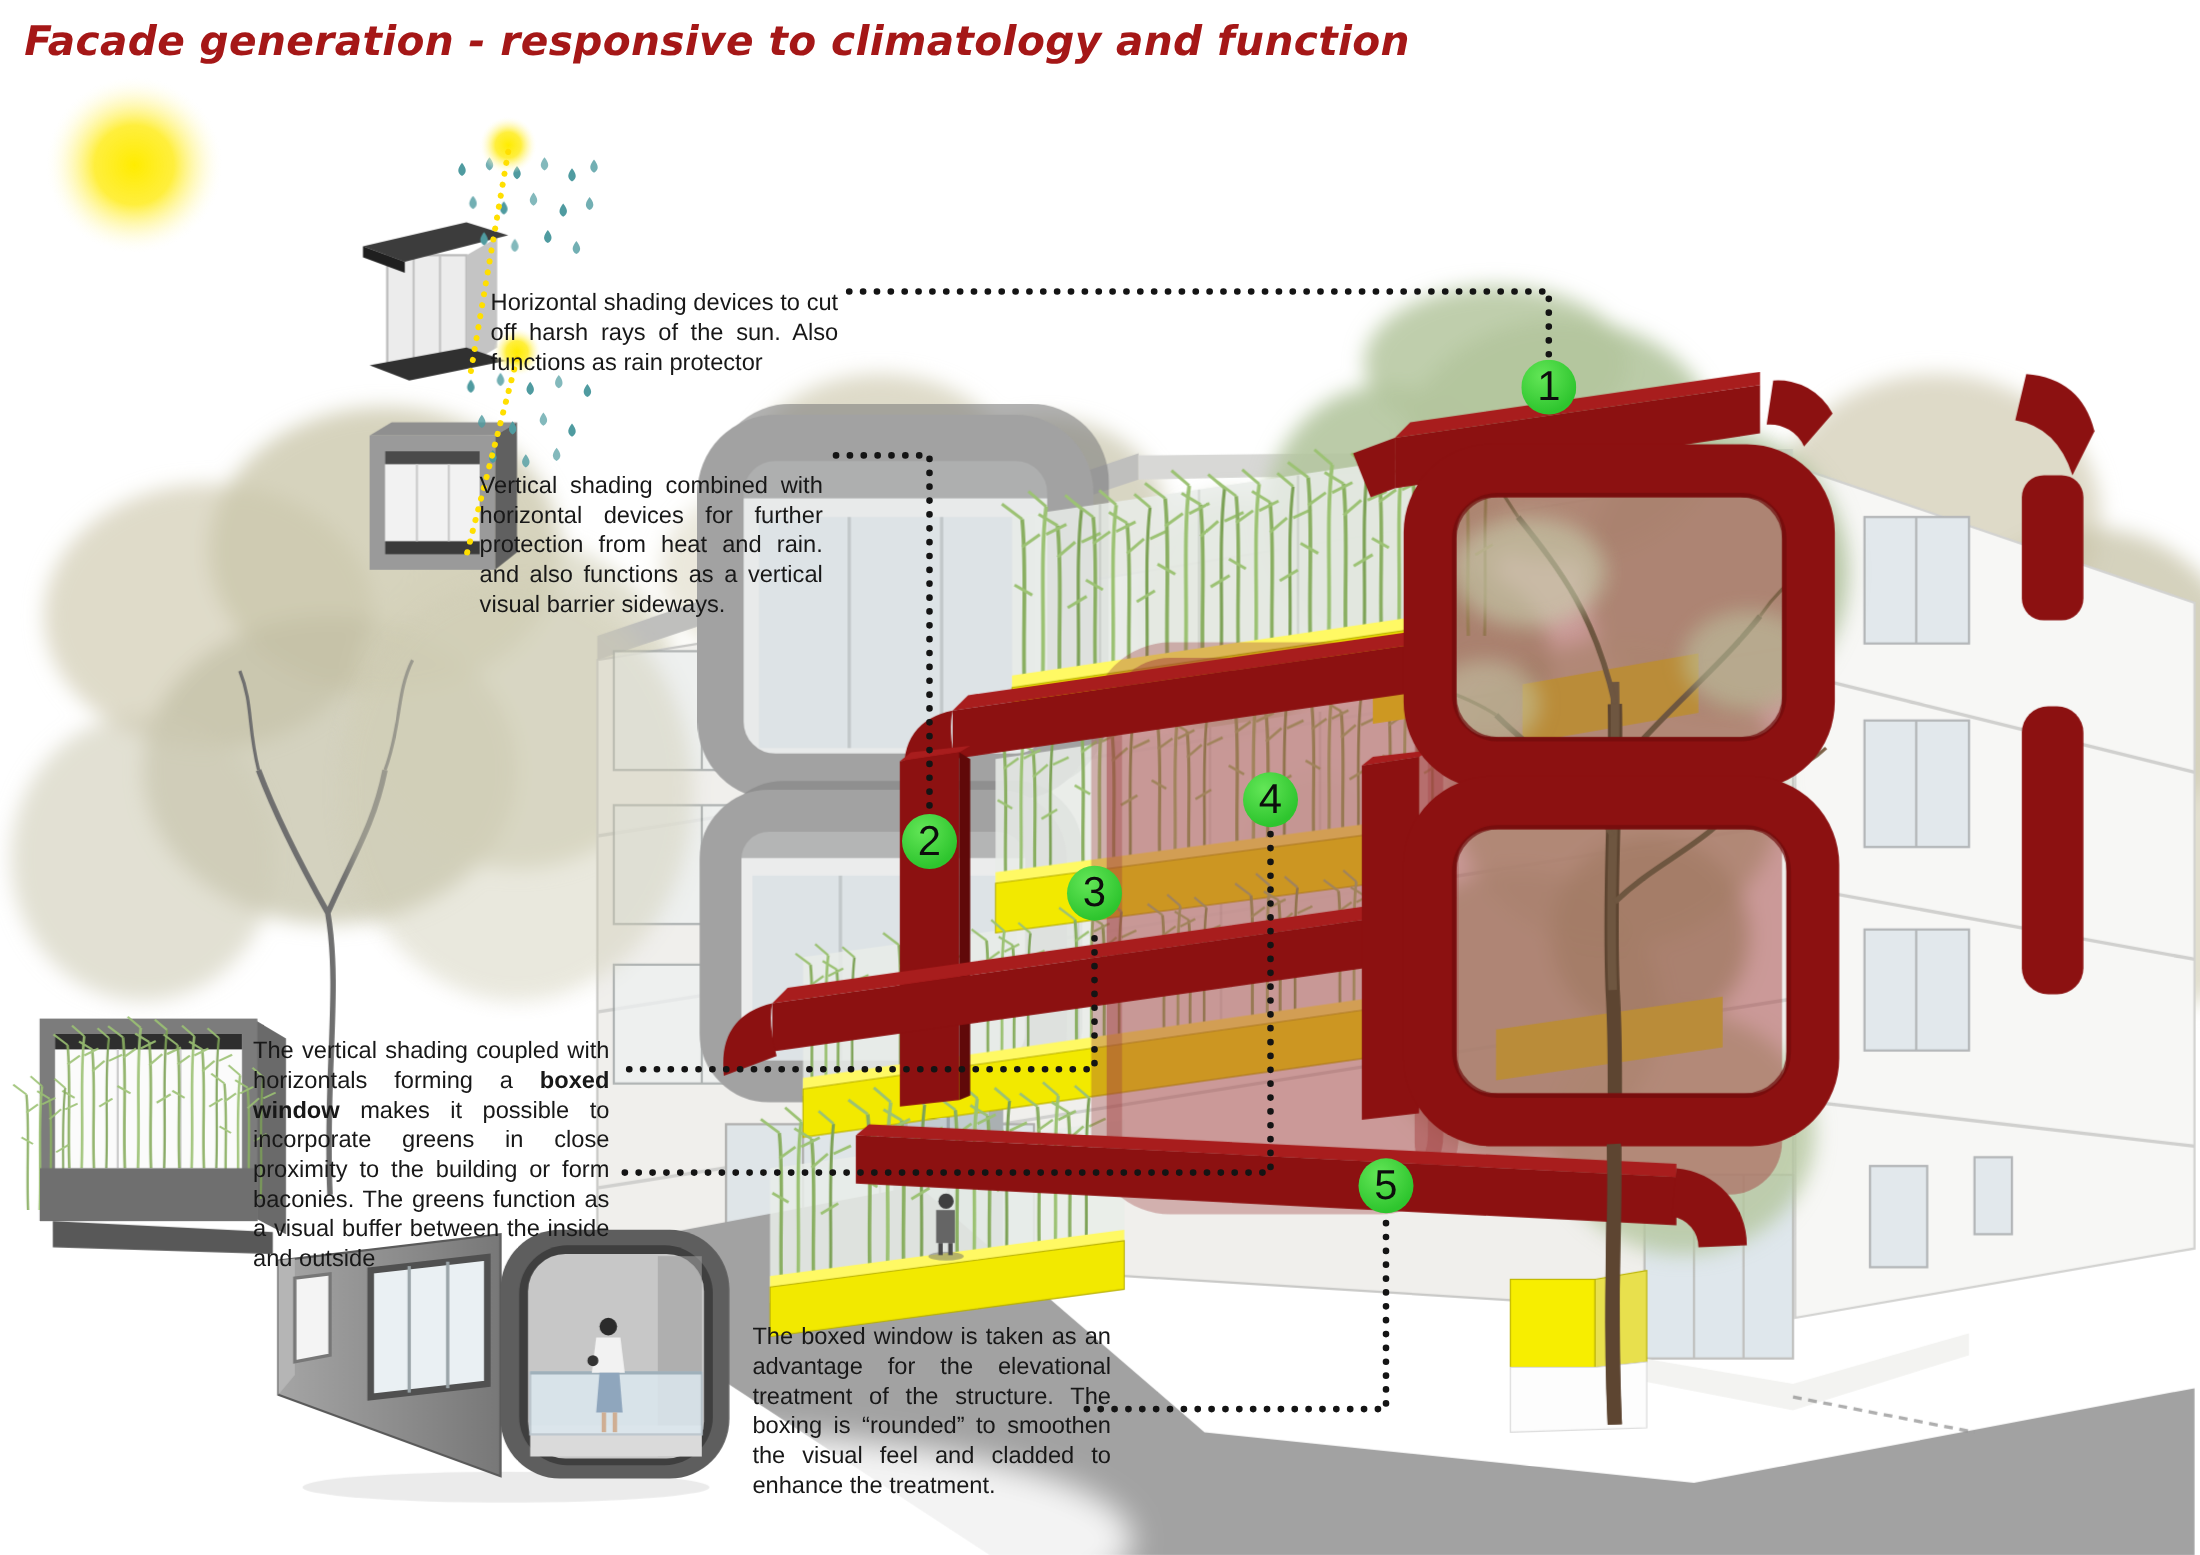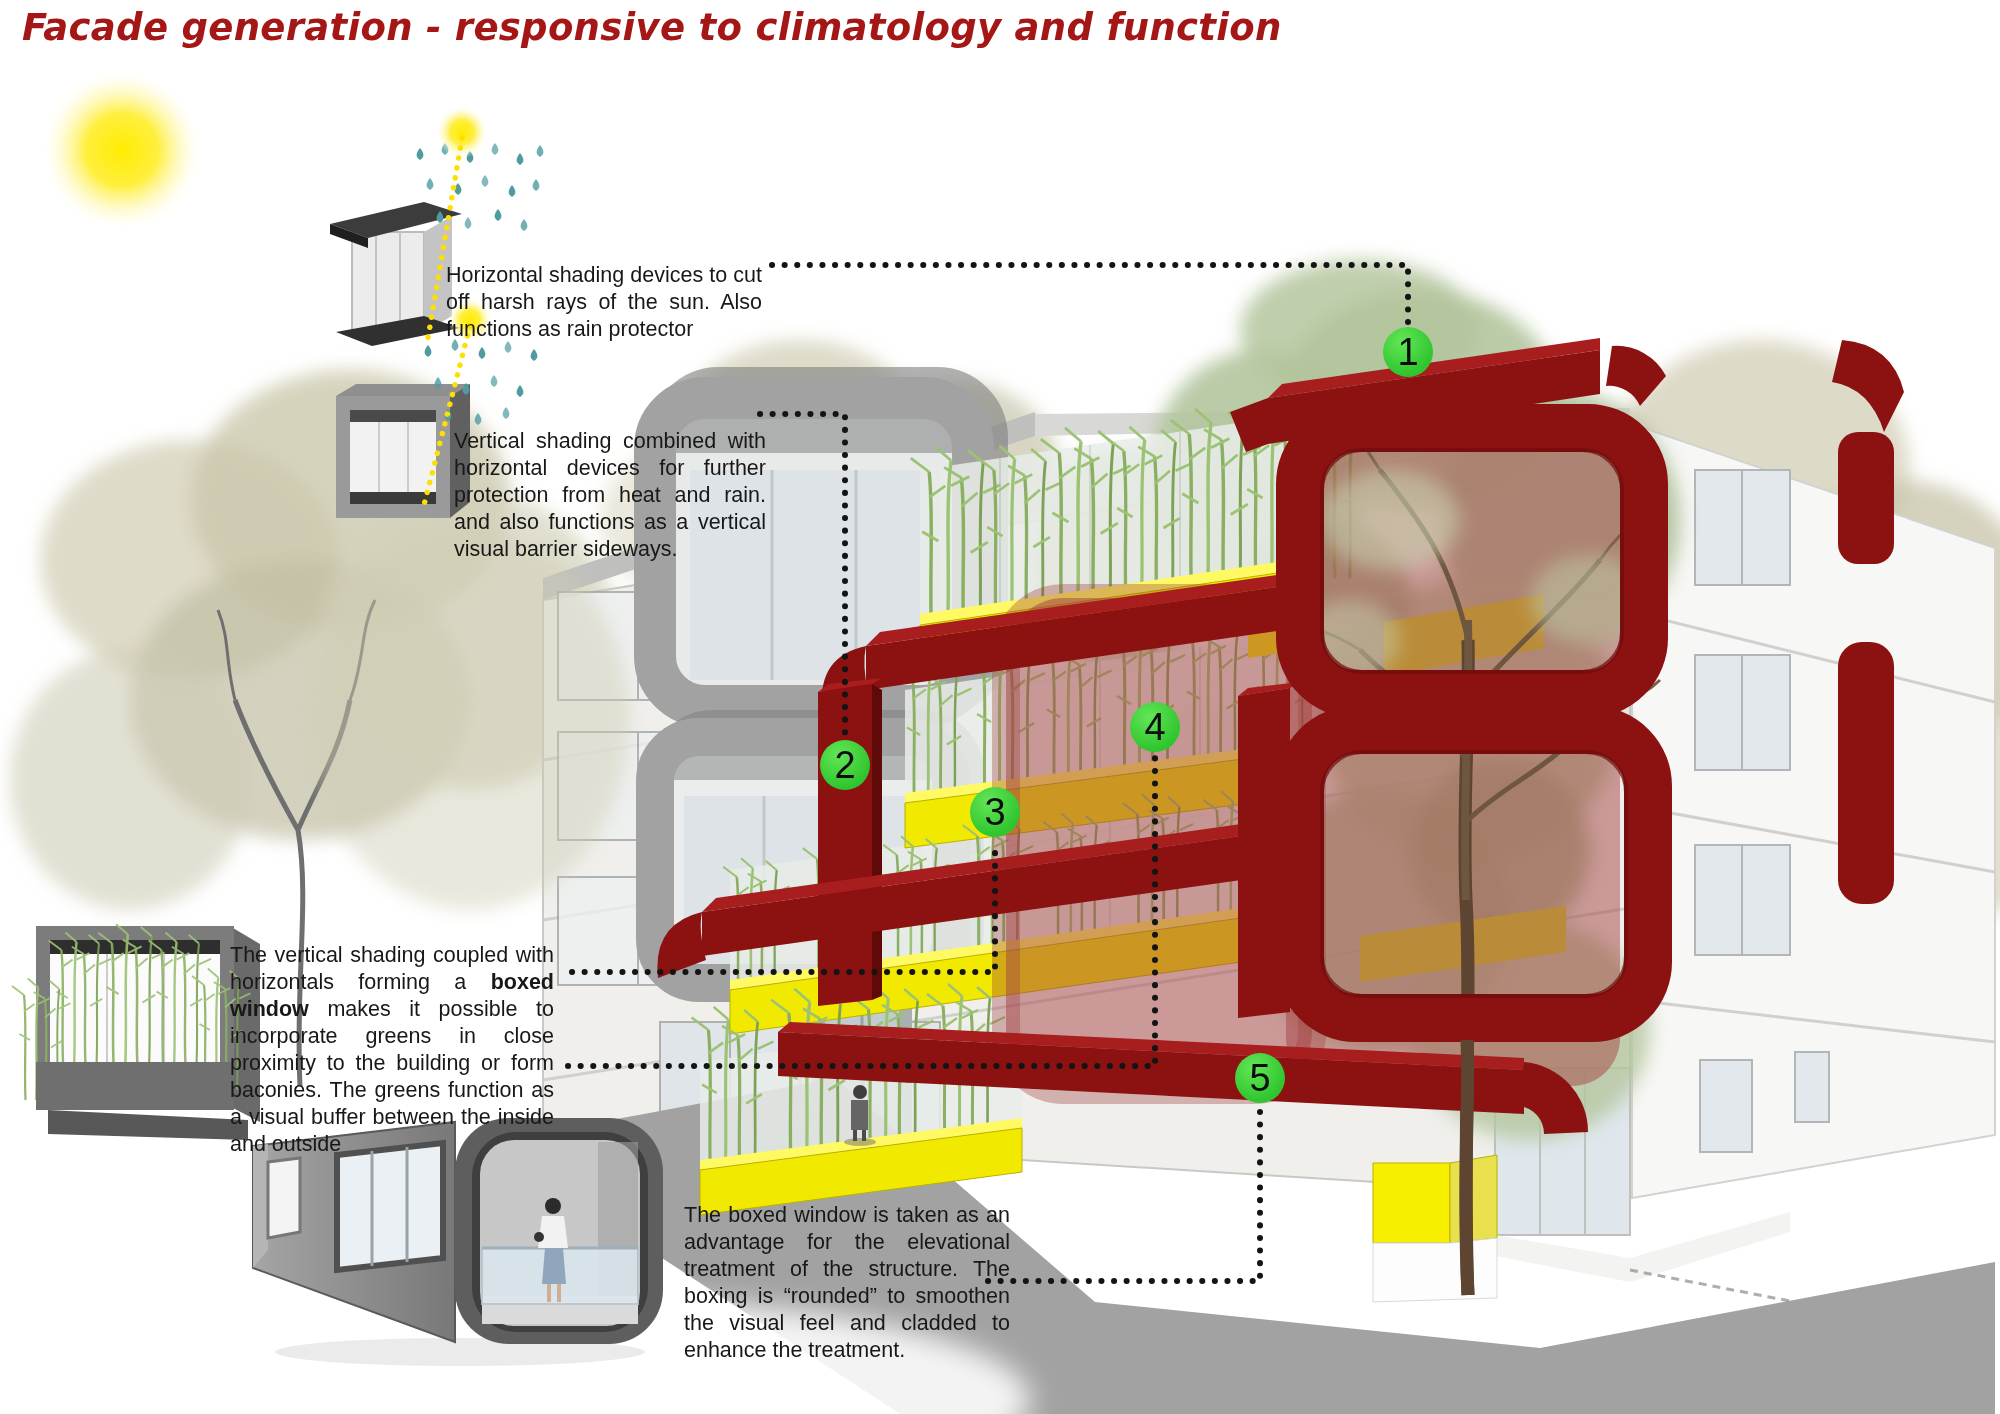--- a/index.html
+++ b/index.html
@@ -6,7 +6,7 @@
   .canvas{position:relative;width:2000px;height:1414px;background:#ffffff;overflow:hidden;
           font-family:"Liberation Sans",sans-serif;}
   svg{position:absolute;left:0;top:0;}
-  .title{position:absolute;left:22px;top:6px;font-family:"DejaVu Sans",sans-serif;
+  .title{position:absolute;left:22px;top:16px;font-family:"DejaVu Sans",sans-serif;
          font-style:italic;font-weight:bold;font-size:37px;color:#a51717;letter-spacing:.3px;}
   .anno{position:absolute;color:#181818;font-size:21.5px;line-height:27px;text-align:justify;margin-top:24px;}
   .anno b{font-weight:bold;}

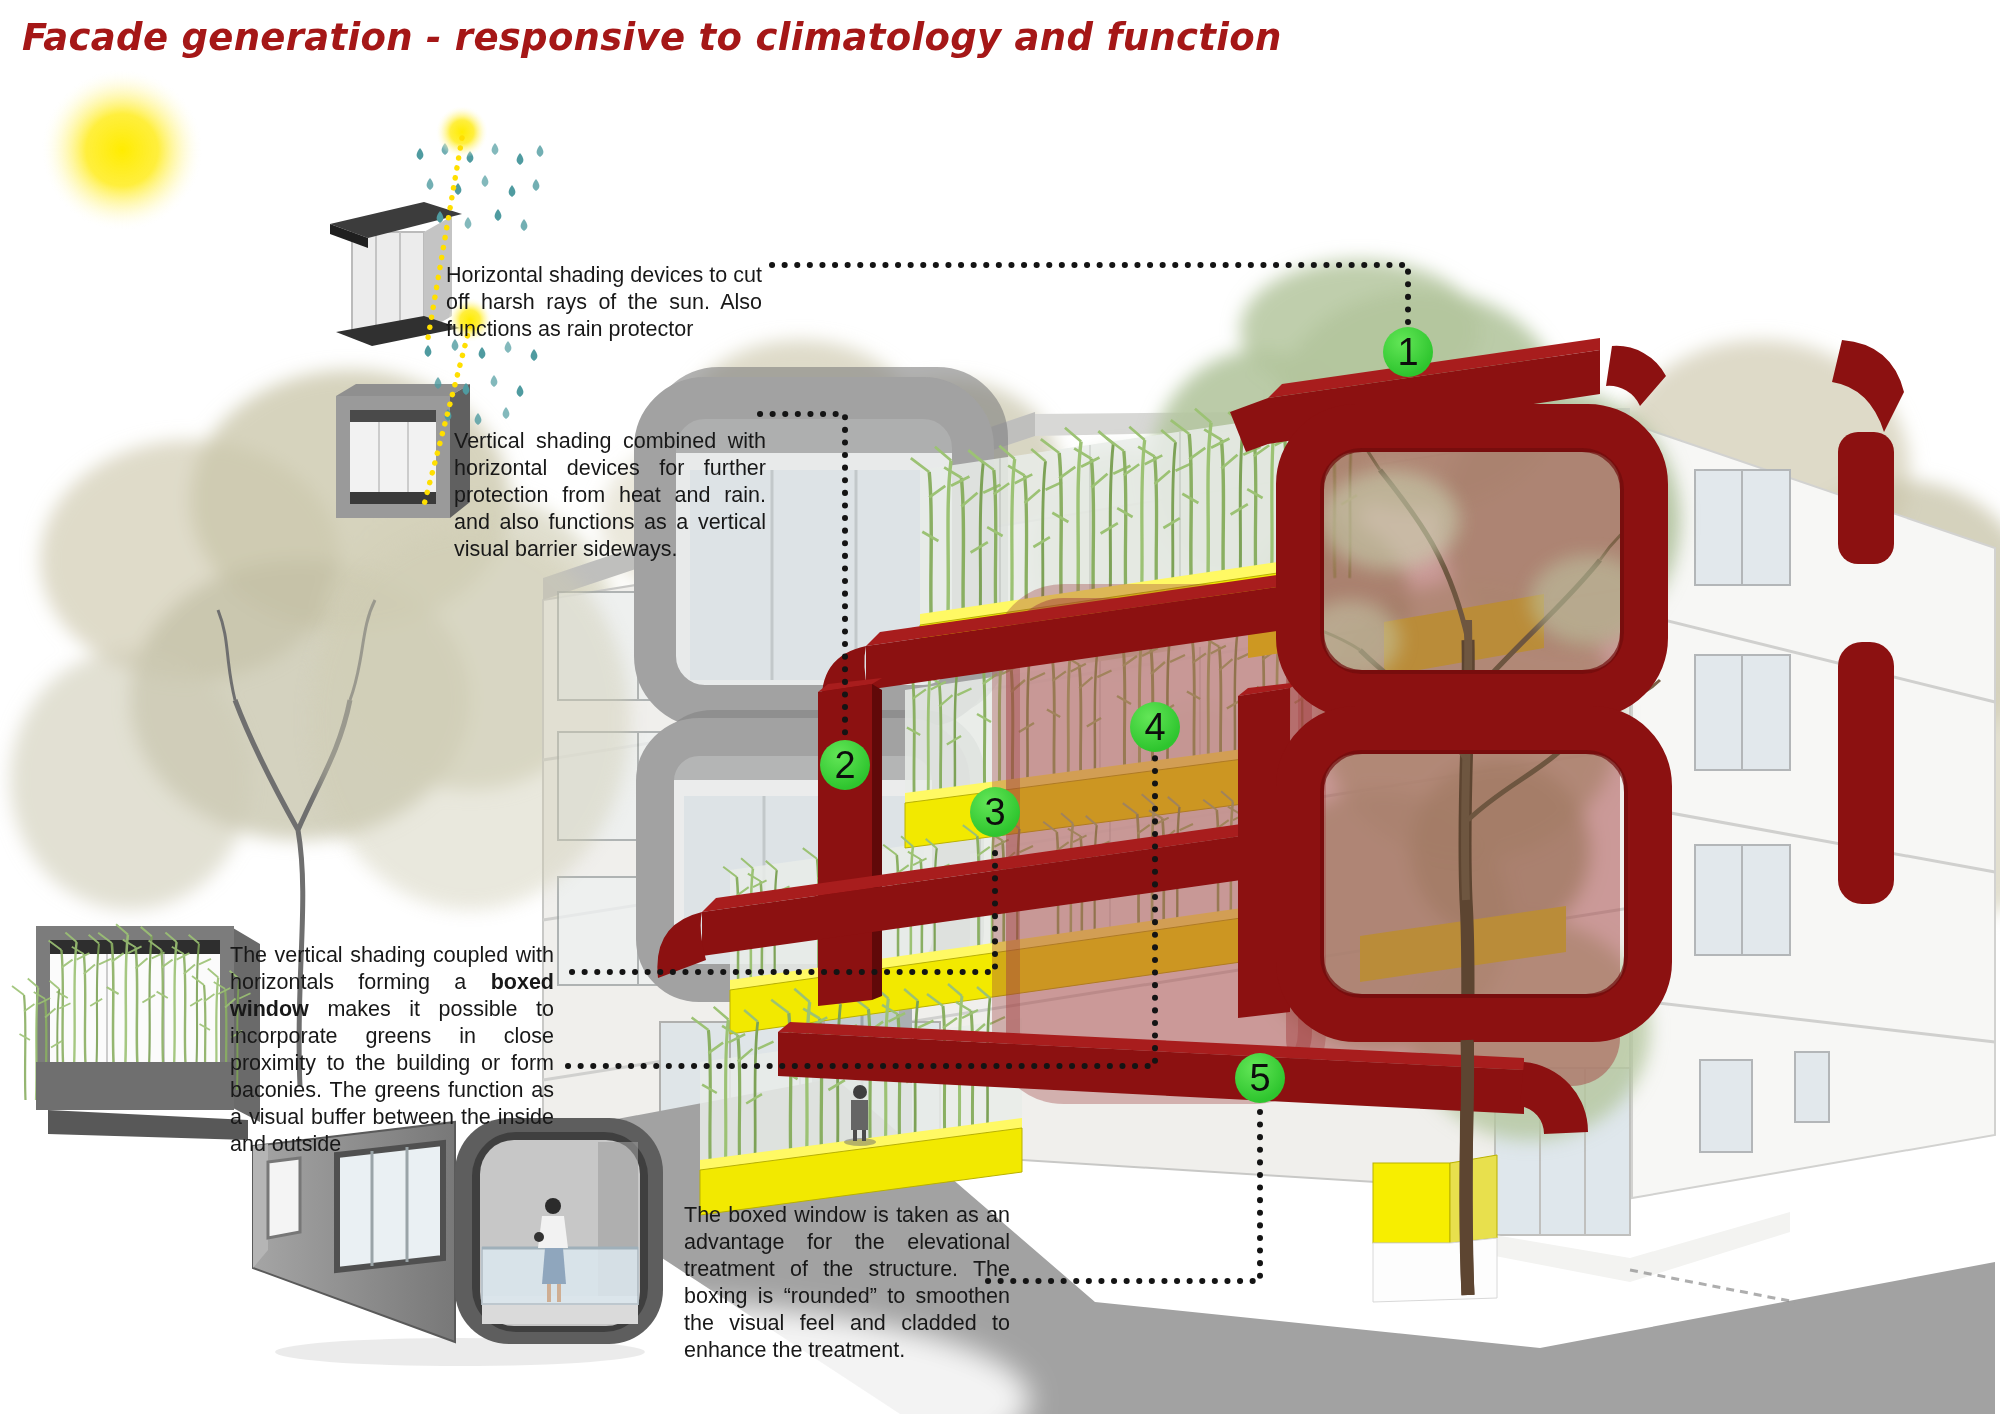--- a/index.html
+++ b/index.html
@@ -417,7 +417,7 @@
 
 <div class="anno" style="left:446px;top:238px;width:316px;">Horizontal shading devices to cut off harsh rays of the sun. Also functions as rain protector</div>
 
-<div class="anno" style="left:454px;top:404px;width:312px;">Vertical shading combined with horizontal devices for further protection from heat and rain. and also functions as a vertical visual barrier sideways.</div>
+<div class="anno" style="left:436px;top:404px;width:312px;">Vertical shading combined with horizontal devices for further protection from heat and rain. and also functions as a vertical visual barrier sideways.</div>
 
 <div class="anno" style="left:230px;top:918px;width:324px;"><span>The vertical shading coupled with horizontals forming a </span><b>boxed window</b><span> makes it possible to incorporate greens in close proximity to the building or form baconies. The greens function as a visual buffer between the inside and outside</span></div>
 

